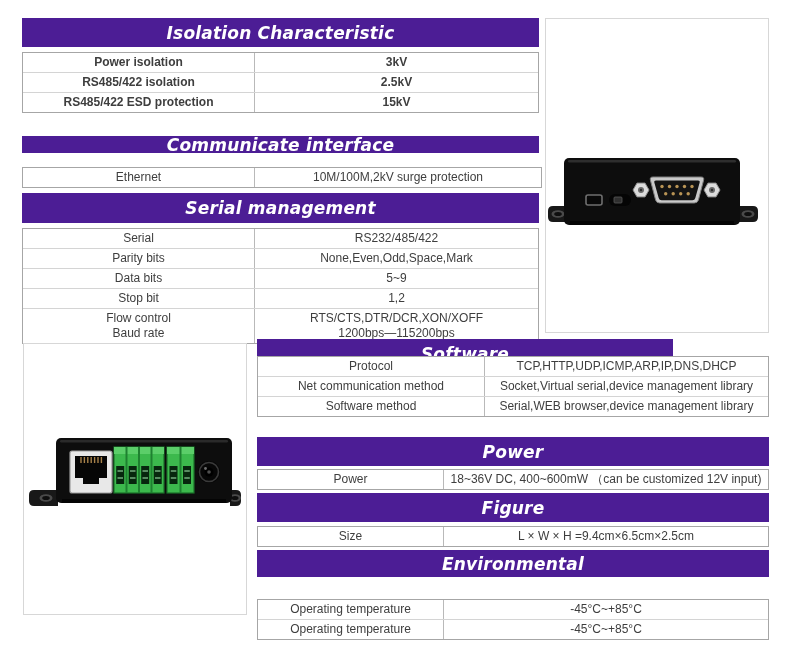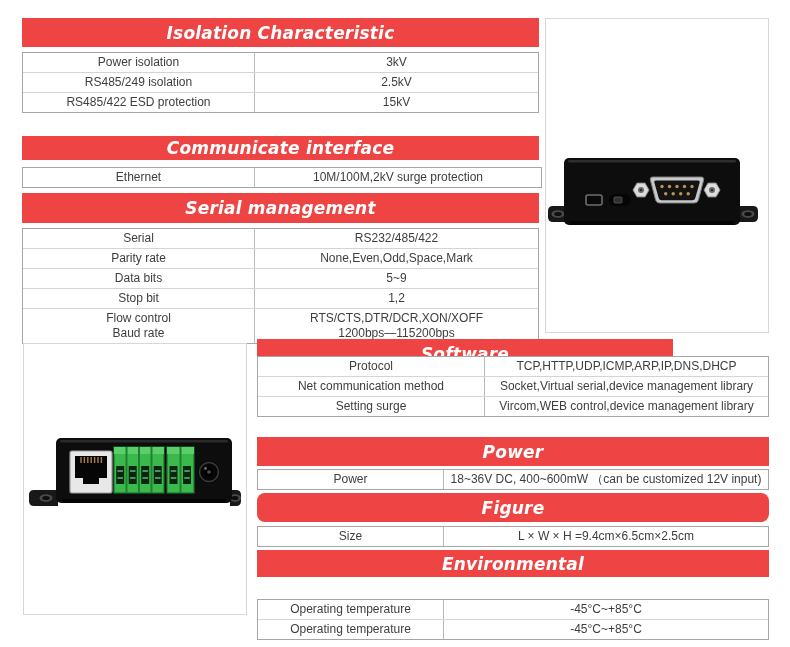--- a/index.html
+++ b/index.html
@@ -9,7 +9,7 @@
   }
   
   .hdr{
-    position:absolute;background:#ef4444;color:#ffffff;
+    position:absolute;background:#4c1d95;color:#ffffff;
     display:flex;align-items:center;justify-content:center;
     font-family:"DejaVu Sans","Liberation Sans",sans-serif;
     font-style:italic;font-weight:bold;font-size:17px;letter-spacing:.2px;

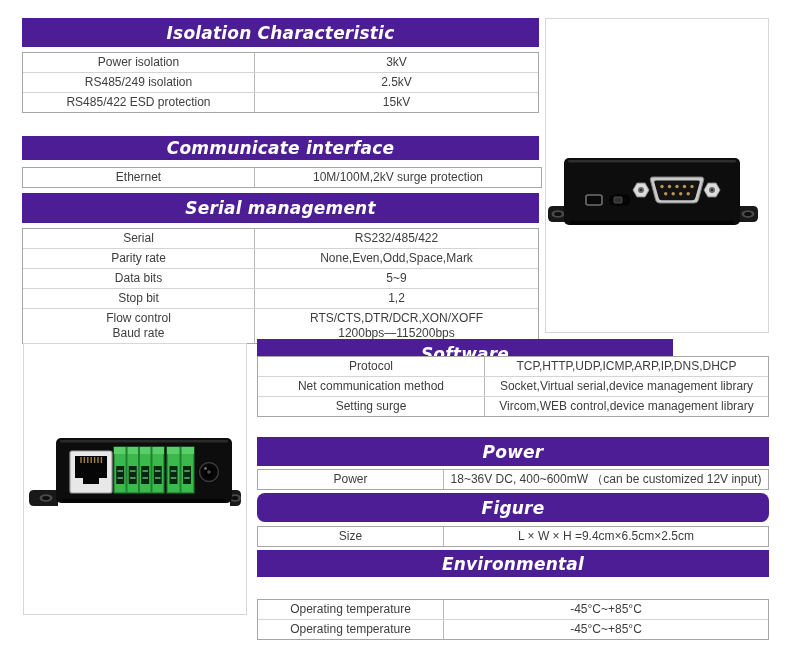--- a/index.html
+++ b/index.html
@@ -32,7 +32,7 @@
   .photo svg{display:block;}
   
   #h-iso   {left:22px; top:18px;  width:517px; height:29px;}
-  #t-iso   {left:22px; top:52px;  width:517px;}
+  #t-iso   {left:22px; top:52px;  width:517px;font-weight:bold;}
   #h-comm  {left:22px; top:136px; width:517px; height:24px;}
   #t-comm  {left:22px; top:167px; width:520px;}
   #h-serial{left:22px; top:193px; width:517px; height:30px;}

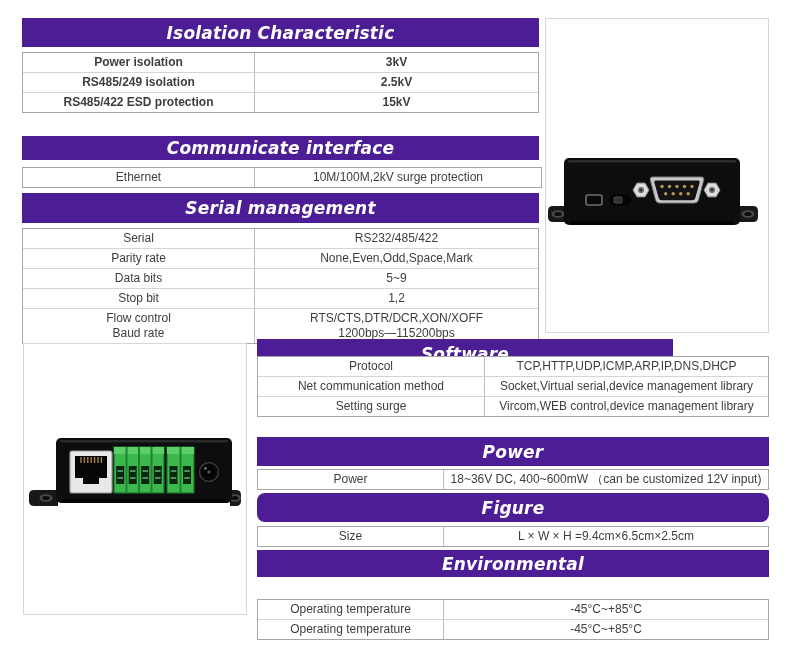--- a/index.html
+++ b/index.html
@@ -60,7 +60,7 @@
         <div class="tcell tvalue">3kV</div>
       </div>
       <div class="trow">
-        <div class="tcell tlabel">RS485/249 isolation</div>
+        <div class="tcell tlabel">RS485/422 isolation</div>
         <div class="tcell tvalue">2.5kV</div>
       </div>
       <div class="trow">

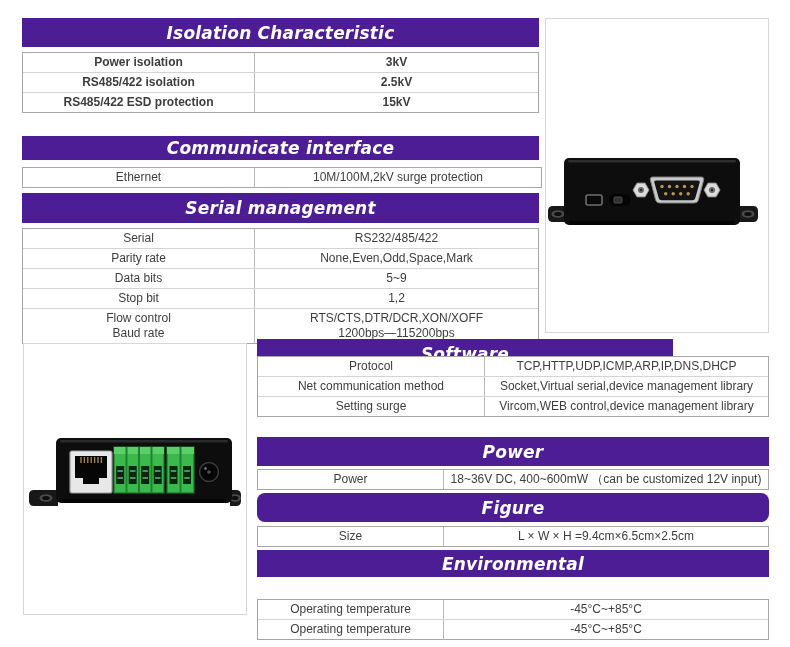--- a/index.html
+++ b/index.html
@@ -33,7 +33,7 @@
   
   #h-iso   {left:22px; top:18px;  width:517px; height:29px;}
   #t-iso   {left:22px; top:52px;  width:517px;font-weight:bold;}
-  #h-comm  {left:22px; top:136px; width:517px; height:24px;}
+  #h-comm  {left:22px; top:136px; width:517px; height:17px;}
   #t-comm  {left:22px; top:167px; width:520px;}
   #h-serial{left:22px; top:193px; width:517px; height:30px;}
   #t-serial{left:22px; top:228px; width:517px;}

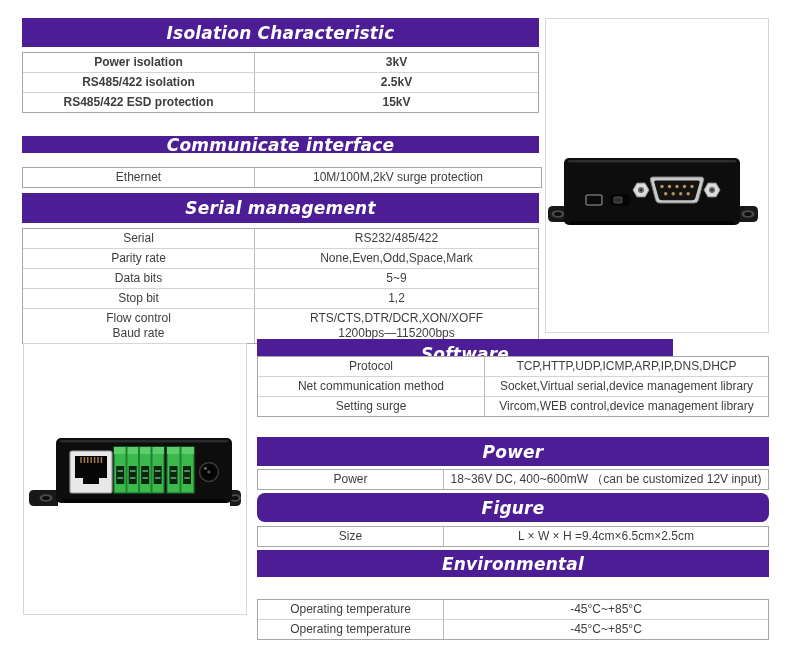--- a/index.html
+++ b/index.html
@@ -84,7 +84,7 @@
         <div class="tcell tvalue">RS232/485/422</div>
       </div>
       <div class="trow">
-        <div class="tcell tlabel">Parity rate</div>
+        <div class="tcell tlabel">Parity bits</div>
         <div class="tcell tvalue">None,Even,Odd,Space,Mark</div>
       </div>
       <div class="trow">

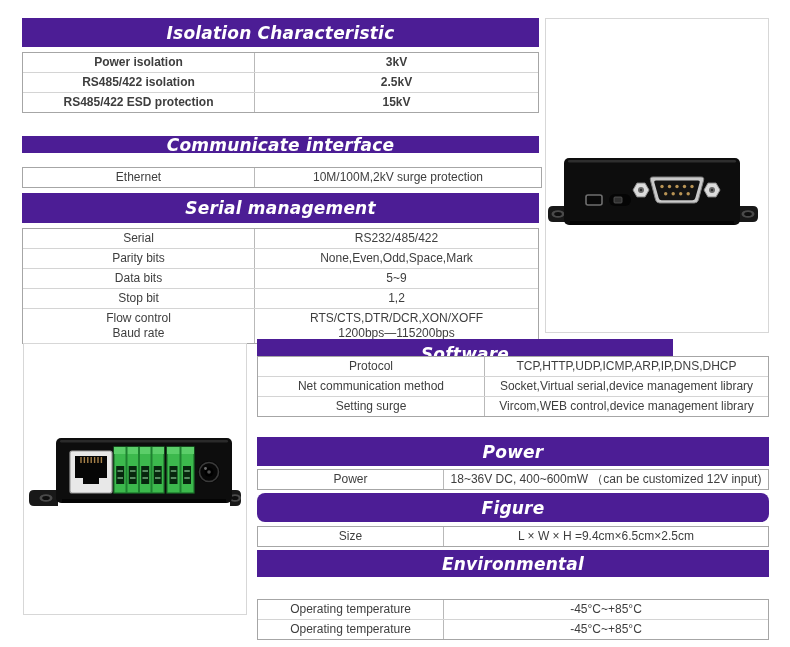--- a/index.html
+++ b/index.html
@@ -166,7 +166,7 @@
         <div class="tcell tvalue">Socket,Virtual serial,device management library</div>
       </div>
       <div class="trow">
-        <div class="tcell tlabel">Setting surge</div>
+        <div class="tcell tlabel">Software method</div>
         <div class="tcell tvalue">Vircom,WEB control,device management library</div>
       </div>
     </div>

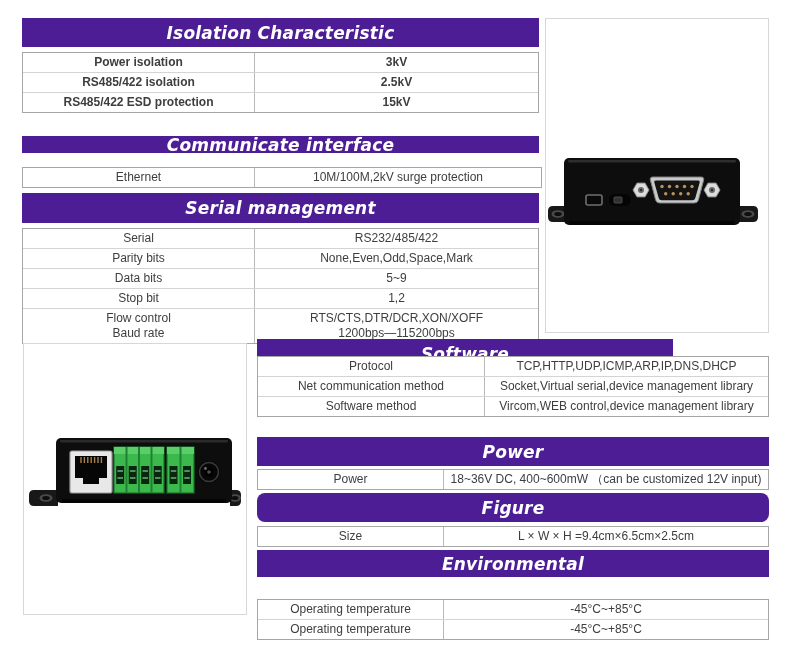--- a/index.html
+++ b/index.html
@@ -167,7 +167,7 @@
       </div>
       <div class="trow">
         <div class="tcell tlabel">Software method</div>
-        <div class="tcell tvalue">Vircom,WEB control,device management library</div>
+        <div class="tcell tvalue">Serial,WEB browser,device management library</div>
       </div>
     </div>
 

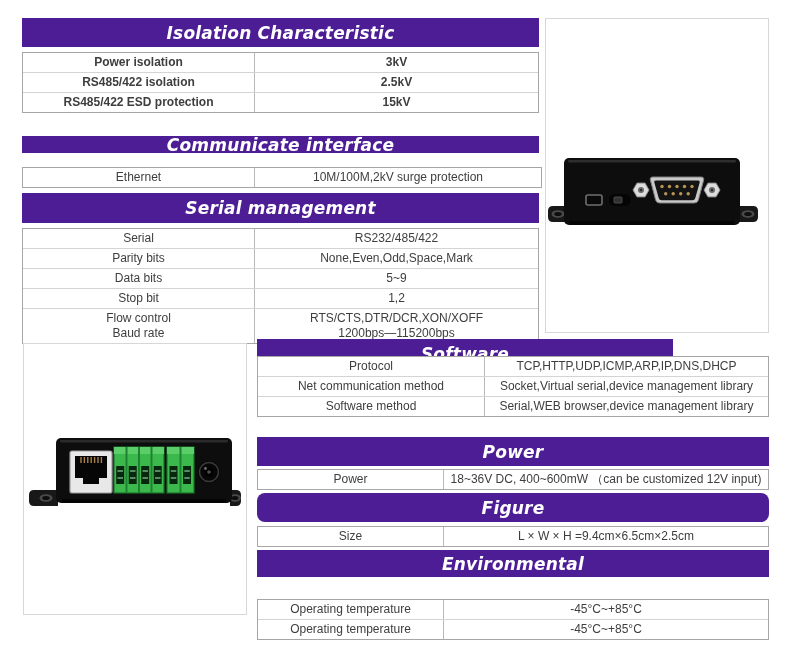--- a/index.html
+++ b/index.html
@@ -42,7 +42,7 @@
   #t-soft  {left:257px; top:356px; width:512px; --labelw:227px;}
   #h-power {left:257px; top:437px; width:512px; height:29px;}
   #t-power {left:257px; top:469px; width:512px; --labelw:186px;}
-  #h-figure{left:257px; top:493px; width:512px; height:29px;border-radius:8px;}
+  #h-figure{left:257px; top:493px; width:512px; height:29px;}
   #t-size  {left:257px; top:526px; width:512px; --labelw:186px;}
   #h-env   {left:257px; top:550px; width:512px; height:27px;}
   #t-env   {left:257px; top:578px; width:512px;margin-top:21px; --labelw:186px;}

